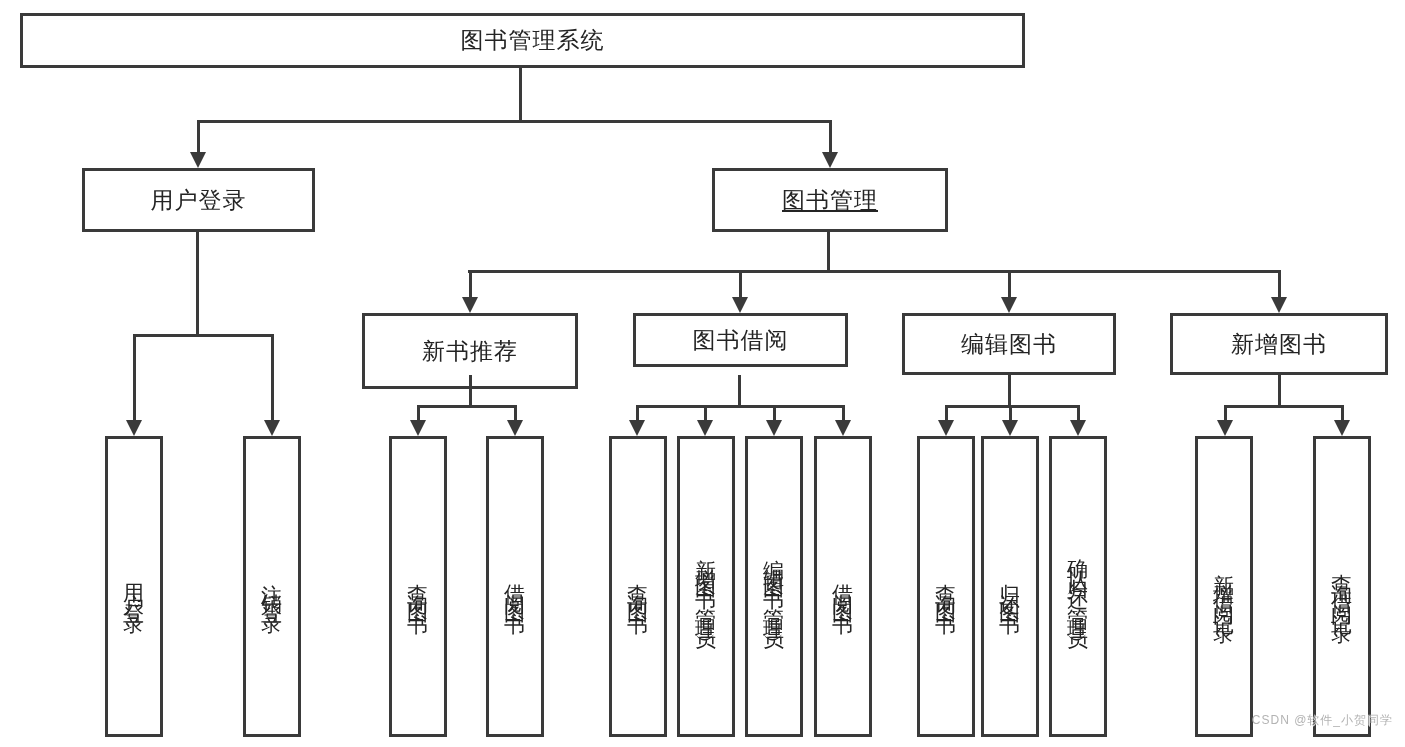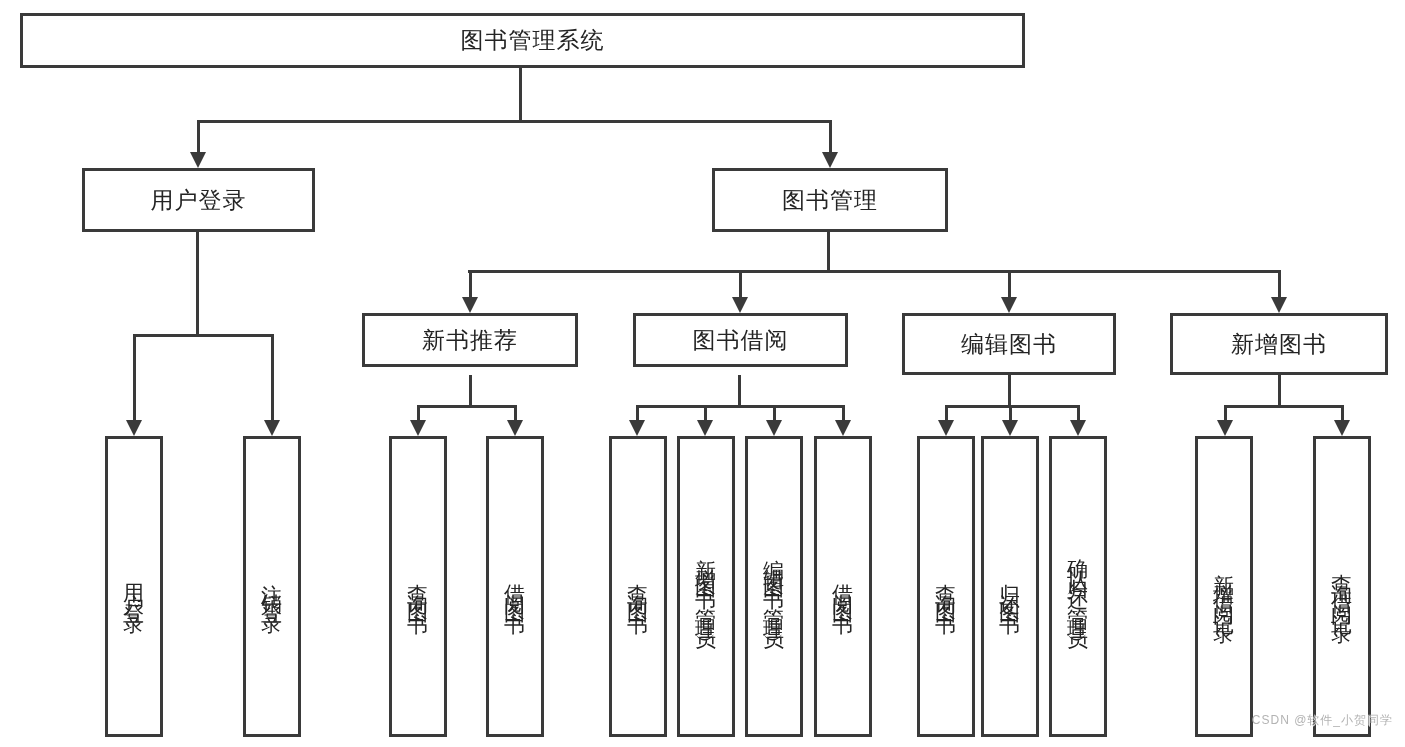--- a/index.html
+++ b/index.html
@@ -98,7 +98,7 @@
   <div class="box" style="left:82px; top:168px; width:233px; height:64px;">
     <span>用户登录</span>
   </div>
-  <div class="box" style="left:712px; top:168px; width:236px; height:64px;">
+  <div class="box" style="left:712px; top:168px; width:236px; height:64px;text-decoration:underline;">
     <span>图书管理</span>
   </div>
 

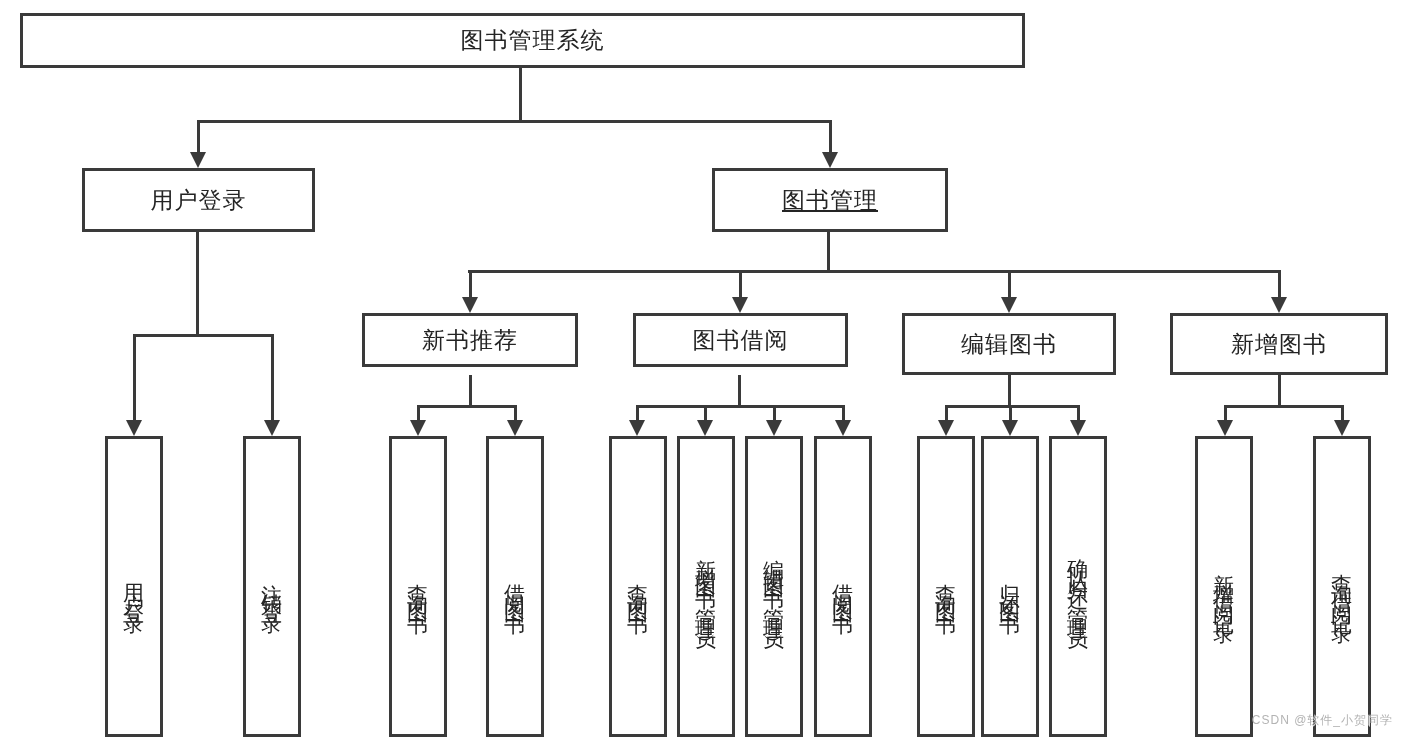--- a/index.html
+++ b/index.html
@@ -114,7 +114,7 @@
   <div class="arrow" style="left:1001px; top:270px; height:43px;"></div>
   <div class="arrow" style="left:1271px; top:270px; height:43px;"></div>
 
-  <div class="box" style="left:362px; top:313px; width:216px; height:54px;">
+  <div class="box" style="left:362px; top:313px; width:216px; height:76px;">
     <span>新书推荐</span>
   </div>
   <div class="box" style="left:633px; top:313px; width:215px; height:54px;">

